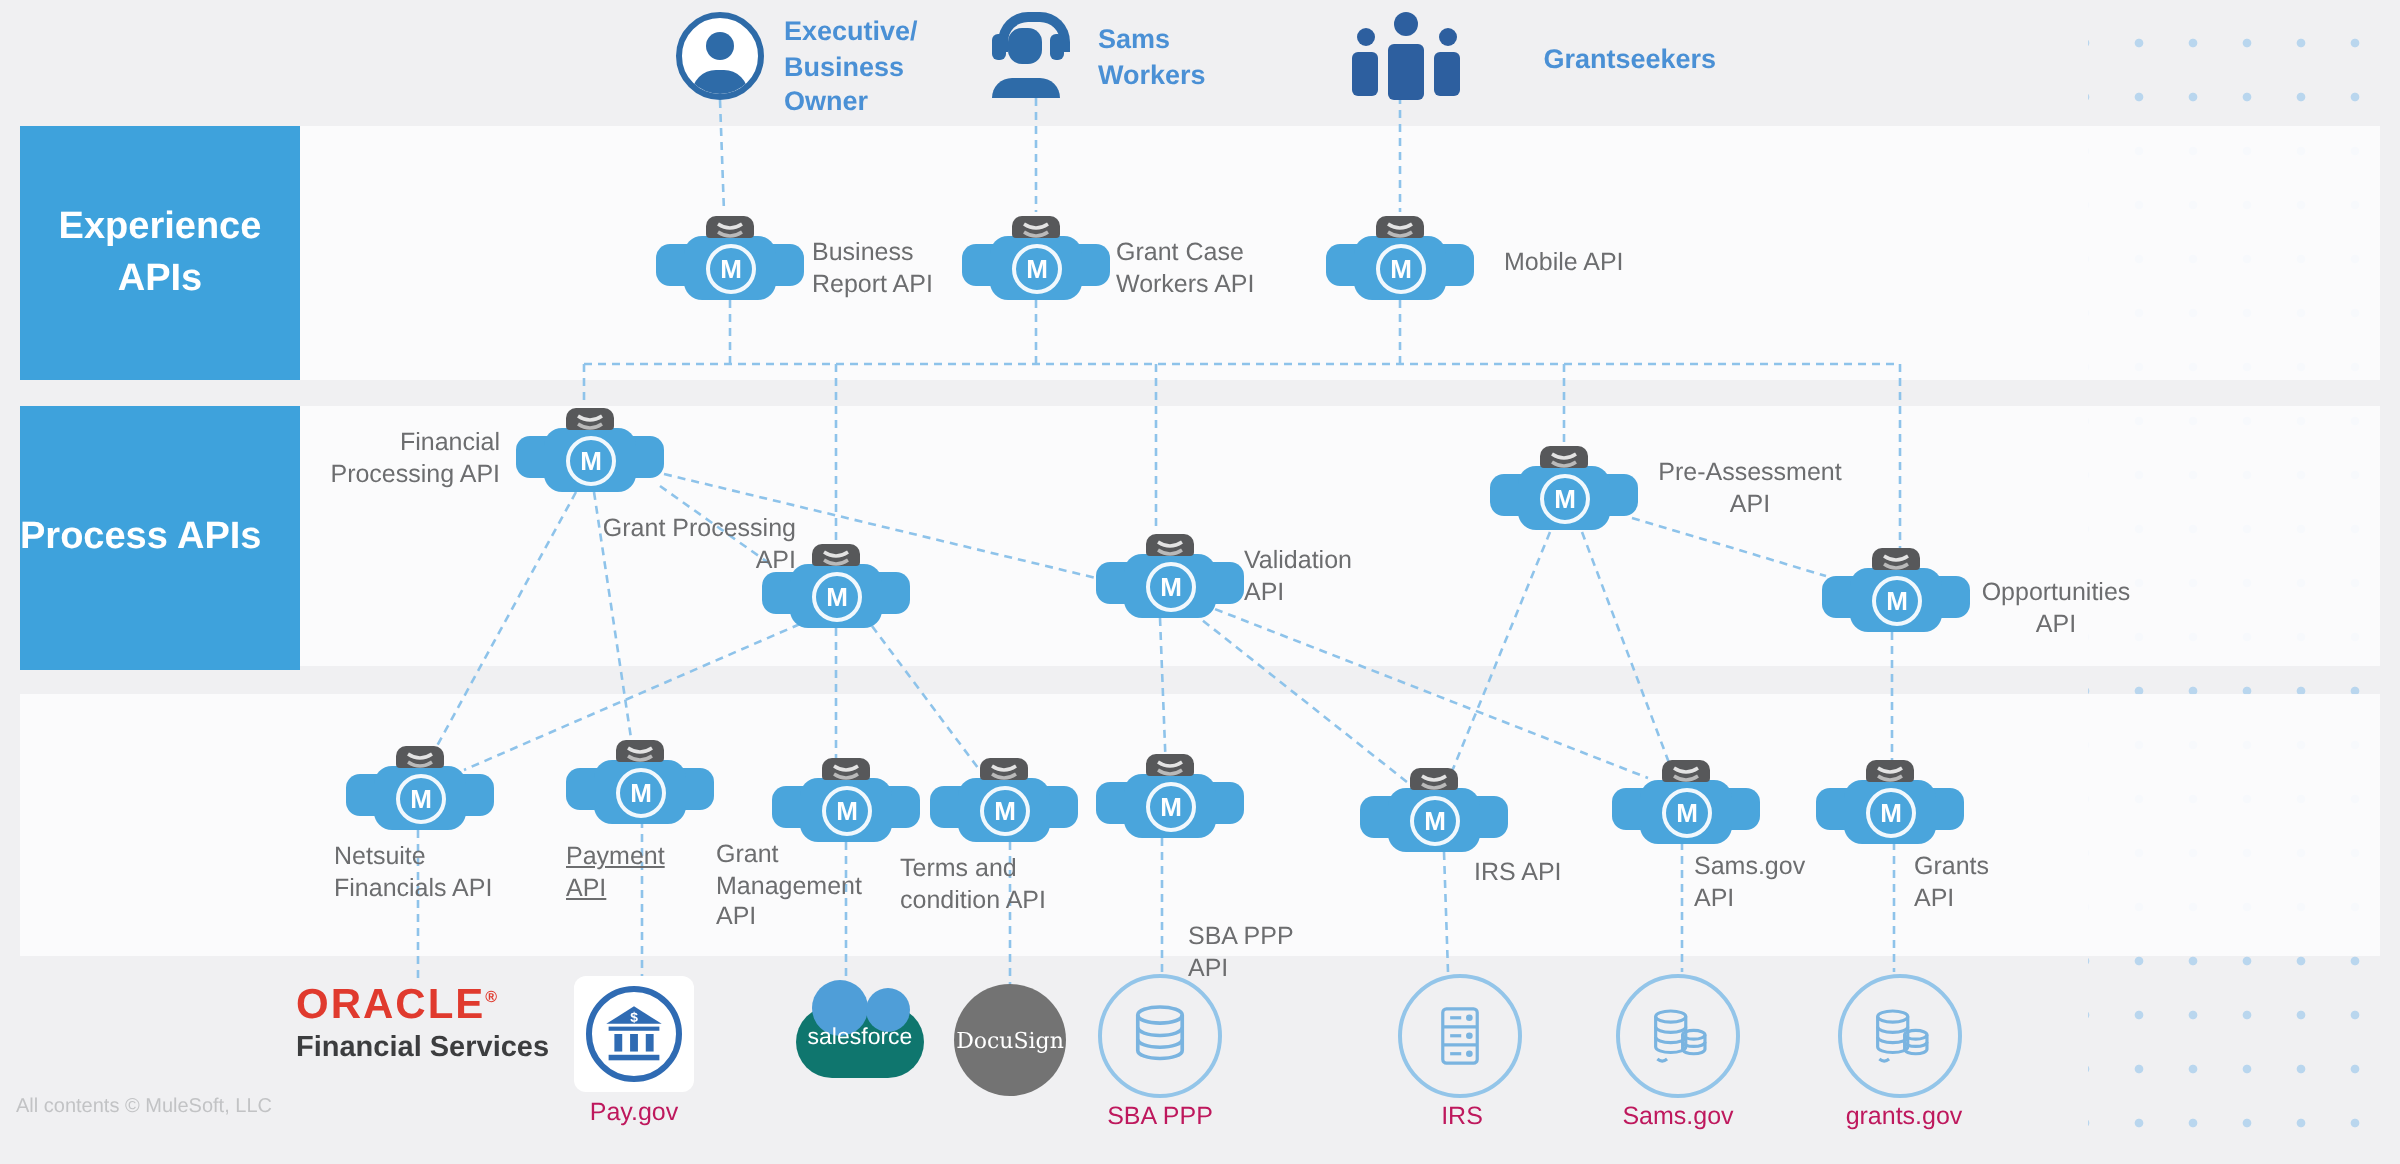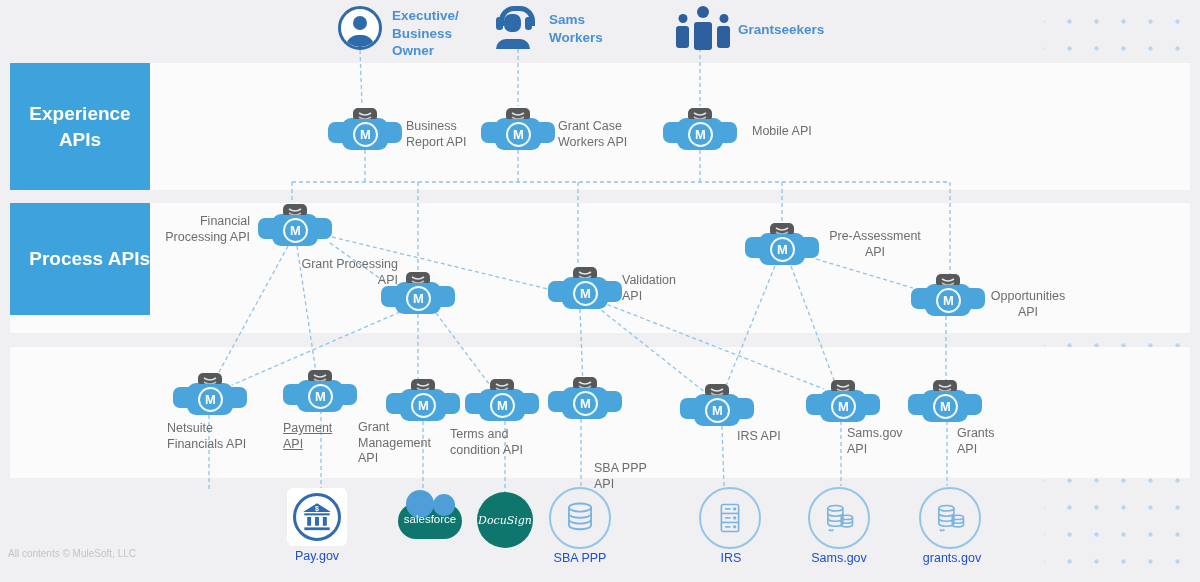--- a/index.html
+++ b/index.html
@@ -168,7 +168,7 @@
         <div class="bod"></div>
       </div>
   </div>
-  <div class="actor-label" style="left:738px;top:21px;width:120px;">Grantseekers</div>
+  <div class="actor-label" style="left:738px;top:21px;width:120px;text-align:right;">Grantseekers</div>
 
   <div class="node" style="left:328px;top:118px;">
     <div class="mid"></div>

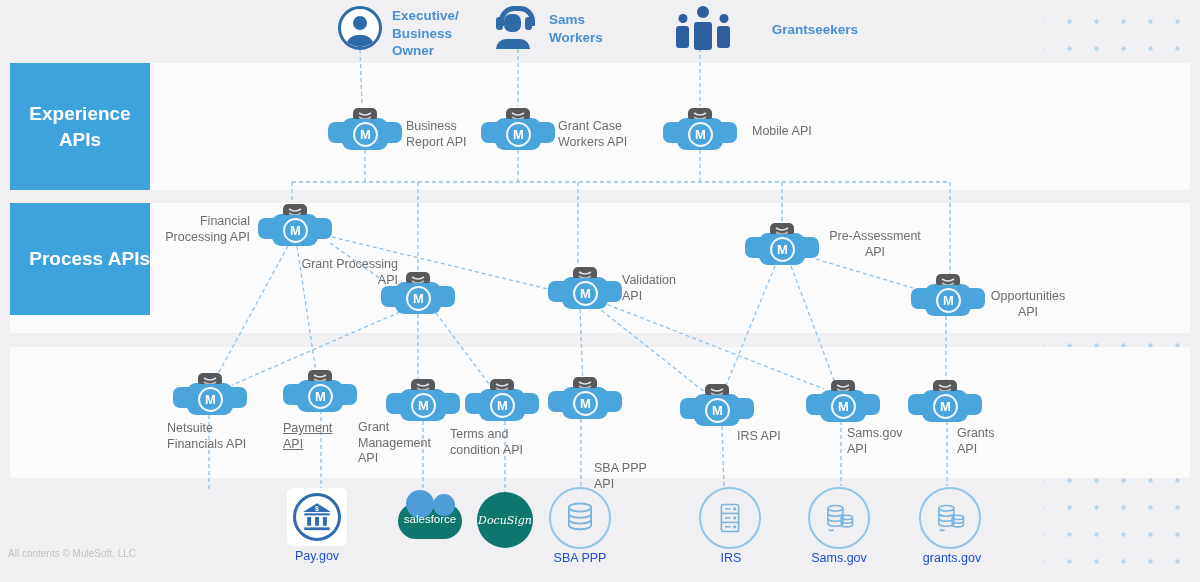--- a/index.html
+++ b/index.html
@@ -19,7 +19,7 @@
 
   
   .layerbox{position:absolute;left:10px;width:140px;background:#3ea2dc;color:#fff;z-index:3;
-            display:flex;align-items:center;justify-content:flex-end;text-align:center;
+            display:flex;align-items:center;justify-content:flex-start;text-align:center;
             font-size:19px;font-weight:bold;line-height:1.35;}
   .layerbox.exp{top:63px;height:127px;}
   .layerbox.proc{top:203px;height:112px;}

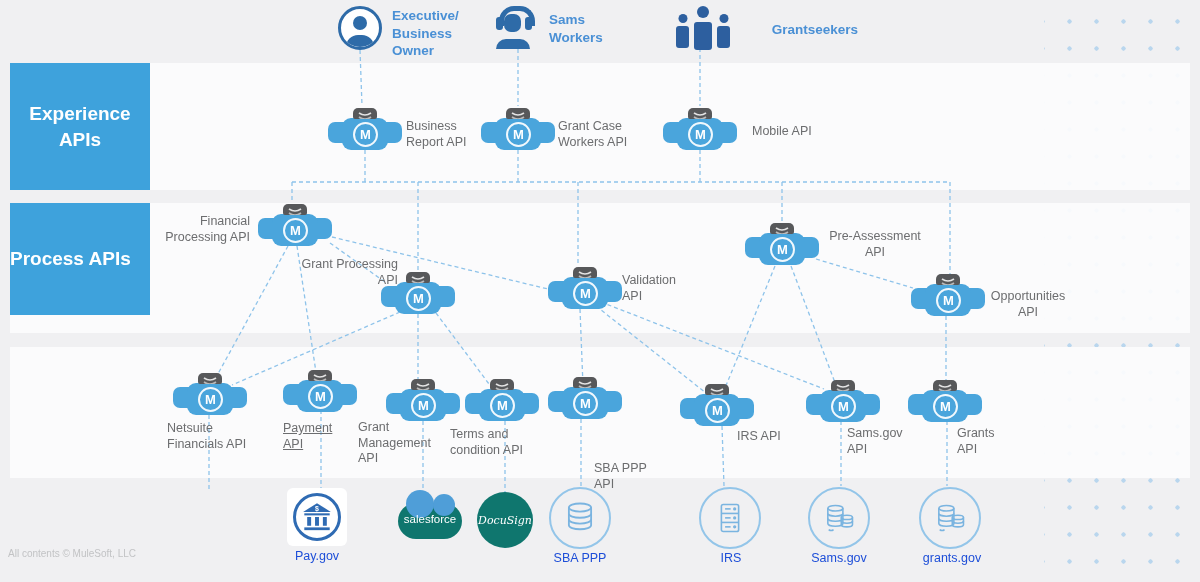--- a/index.html
+++ b/index.html
@@ -22,7 +22,7 @@
             display:flex;align-items:center;justify-content:flex-start;text-align:center;
             font-size:19px;font-weight:bold;line-height:1.35;}
   .layerbox.exp{top:63px;height:127px;}
-  .layerbox.proc{top:203px;height:112px;}
+  .layerbox.proc{top:203px;height:132px;}
   .layerbox.sys{top:347px;height:131px;}
 
   

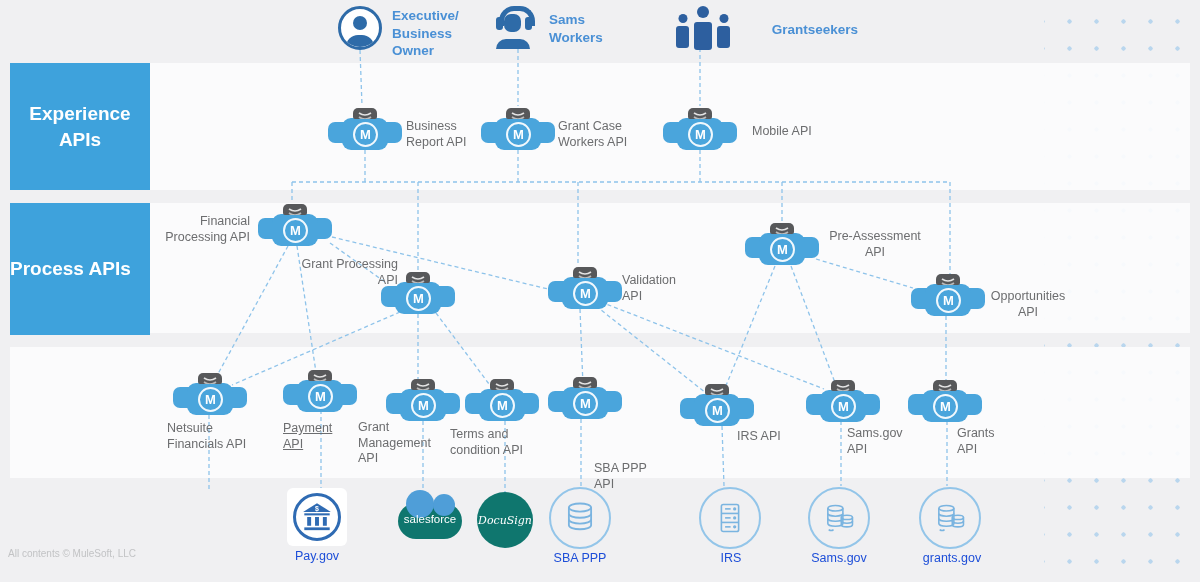--- a/index.html
+++ b/index.html
@@ -346,6 +346,10 @@
   </div>
   <div class="nl" style="left:957px;top:426px;width:50px;">Grants API</div>
 
+  <div class="oracle">
+    <div class="o1"><span>ORACLE</span><sup>®</sup></div>
+    <div class="o2">Financial Services</div>
+  </div>
 
   <div class="paygov">
     <div class="circ">

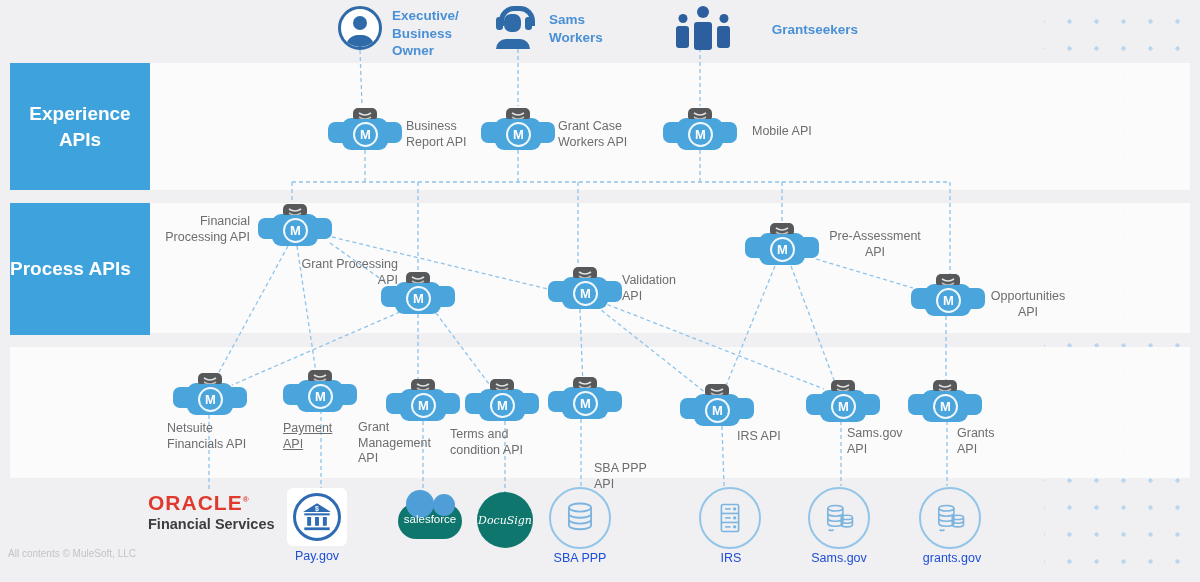--- a/index.html
+++ b/index.html
@@ -80,8 +80,8 @@
   .cloud:before{content:"";position:absolute;left:8px;top:-13px;width:28px;height:28px;background:#4f9ed8;border-radius:50%;}
   .cloud:after{content:"";position:absolute;right:7px;top:-9px;width:22px;height:22px;background:#4f9ed8;border-radius:50%;}
   .cloud span{position:absolute;left:0;right:0;top:10px;text-align:center;color:#fff;font-size:11.5px;z-index:1;}
-  .docusign{position:absolute;left:477px;top:492px;width:56px;height:56px;background:#0f766e;border-radius:50%;z-index:4;
-            display:flex;align-items:center;justify-content:center;color:#fff;font-size:11px;font-style:italic;font-family:"DejaVu Serif",serif;}
+  .docusign{position:absolute;left:477px;top:492px;width:56px;height:56px;background:#737373;border-radius:50%;z-index:4;
+            display:flex;align-items:center;justify-content:center;color:#fff;font-size:11px;font-family:"DejaVu Serif",serif;}
   .syscirc{position:absolute;width:62px;height:62px;border:2px solid #93c5e9;border-radius:50%;box-sizing:border-box;z-index:4;
            display:flex;align-items:center;justify-content:center;}
   .footer{position:absolute;left:8px;top:548px;font-size:10px;color:#c2c3c5;z-index:4;}

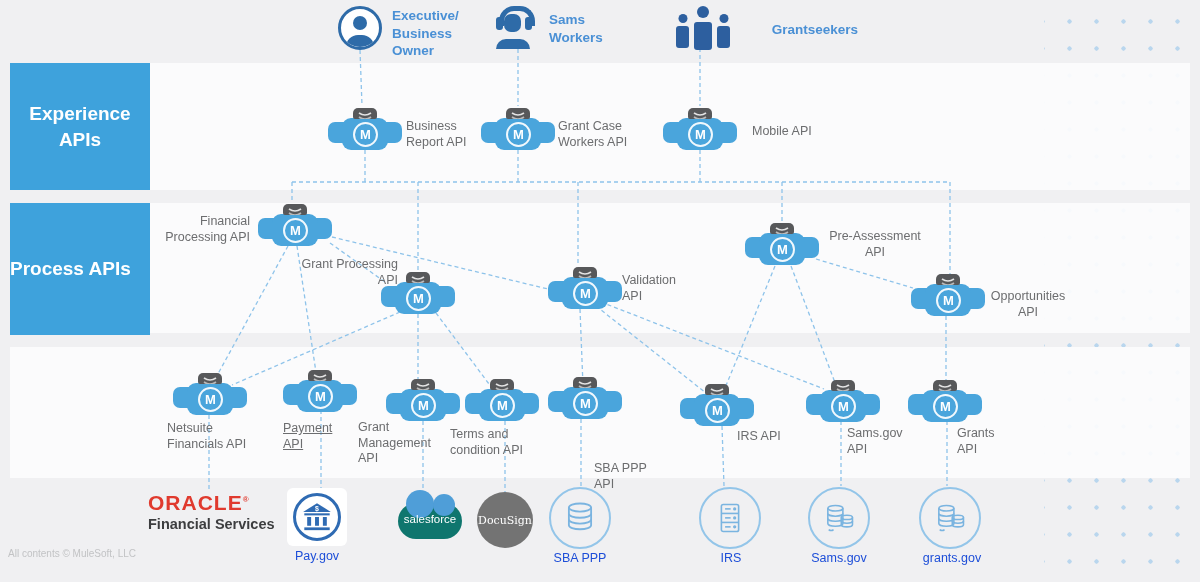--- a/index.html
+++ b/index.html
@@ -75,7 +75,7 @@
   .oracle .o2{color:#3c3d3f;font-weight:bold;font-size:14.5px;margin-top:3px;}
   .paygov{position:absolute;left:287px;top:488px;width:60px;height:58px;background:#fff;border-radius:6px;z-index:4;}
   .paygov .circ{position:absolute;left:50%;top:50%;width:48px;height:48px;margin:-24px 0 0 -24px;border:3px solid #2f6bb3;border-radius:50%;box-sizing:border-box;display:flex;align-items:center;justify-content:center;}
-  .blabel{position:absolute;z-index:4;font-size:12.5px;color:#1d4ed8;text-align:center;}
+  .blabel{position:absolute;z-index:4;font-size:12.5px;color:#be185d;text-align:center;}
   .cloud{position:absolute;left:398px;top:503px;width:64px;height:36px;background:#0f766e;border-radius:18px;z-index:4;}
   .cloud:before{content:"";position:absolute;left:8px;top:-13px;width:28px;height:28px;background:#4f9ed8;border-radius:50%;}
   .cloud:after{content:"";position:absolute;right:7px;top:-9px;width:22px;height:22px;background:#4f9ed8;border-radius:50%;}

